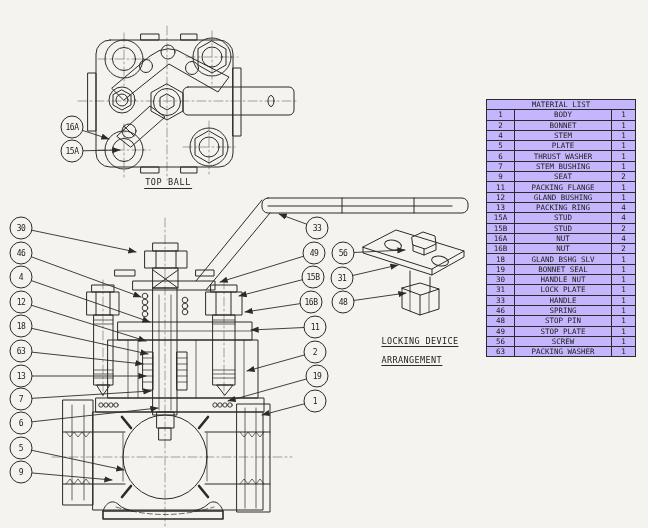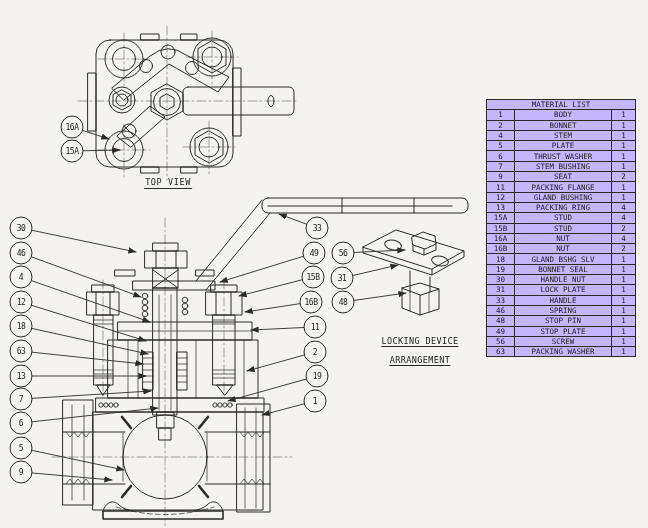--- a/index.html
+++ b/index.html
@@ -314,7 +314,7 @@
 <div class="balloon" style="left:342px;top:278px">31</div>
 <div class="balloon" style="left:343px;top:302px">48</div>
 
-<div class="drawlabel" style="left:168px;top:177px">TOP VIEW</div>
+<div class="drawlabel" style="left:168px;top:177px">TOP BALL</div>
 <div class="locklabel" style="left:420px;top:329px">
   <span>LOCKING DEVICE</span><br>
   <span>ARRANGEMENT</span>

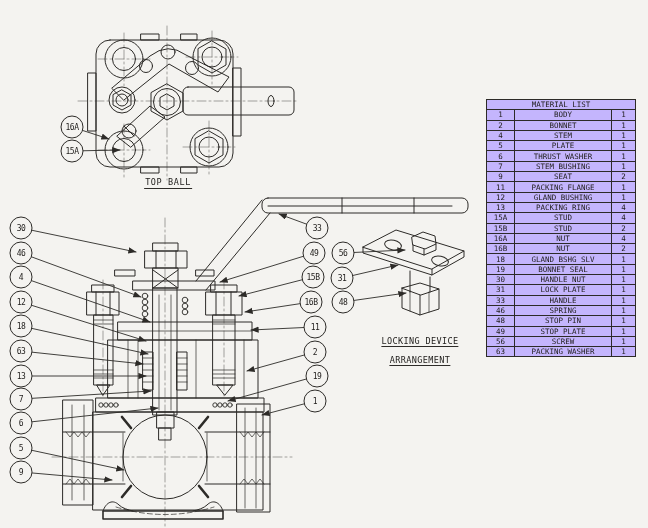--- a/index.html
+++ b/index.html
@@ -11,7 +11,7 @@
            font-size:8px;letter-spacing:-0.5px;line-height:21px;text-align:center;box-sizing:border-box;}
   .drawlabel{position:absolute;transform:translateX(-50%);font-size:8.5px;letter-spacing:0.6px;
              border-bottom:1px solid #2d2b28;padding:0 1px 1px 1px;white-space:nowrap;}
-  .locklabel{position:absolute;transform:translateX(-50%);text-align:center;white-space:nowrap;}
+  .locklabel{position:absolute;transform:translateX(-50%);white-space:nowrap;}
   .locklabel span{display:inline-block;font-size:8.5px;letter-spacing:0.4px;
                   border-bottom:1px solid #2d2b28;padding-bottom:0px;}
   table.mat{position:absolute;left:486px;top:99px;border-collapse:collapse;background:#c4b5fd;}

